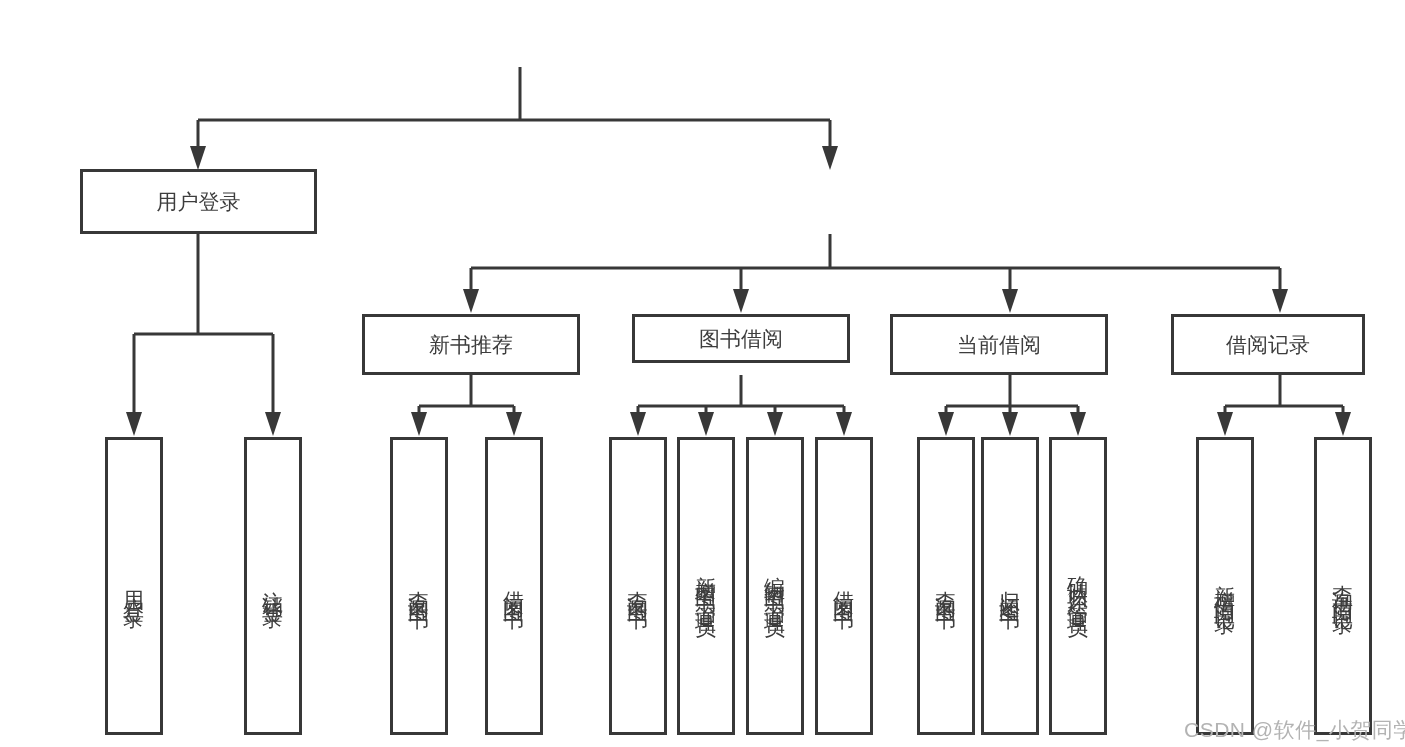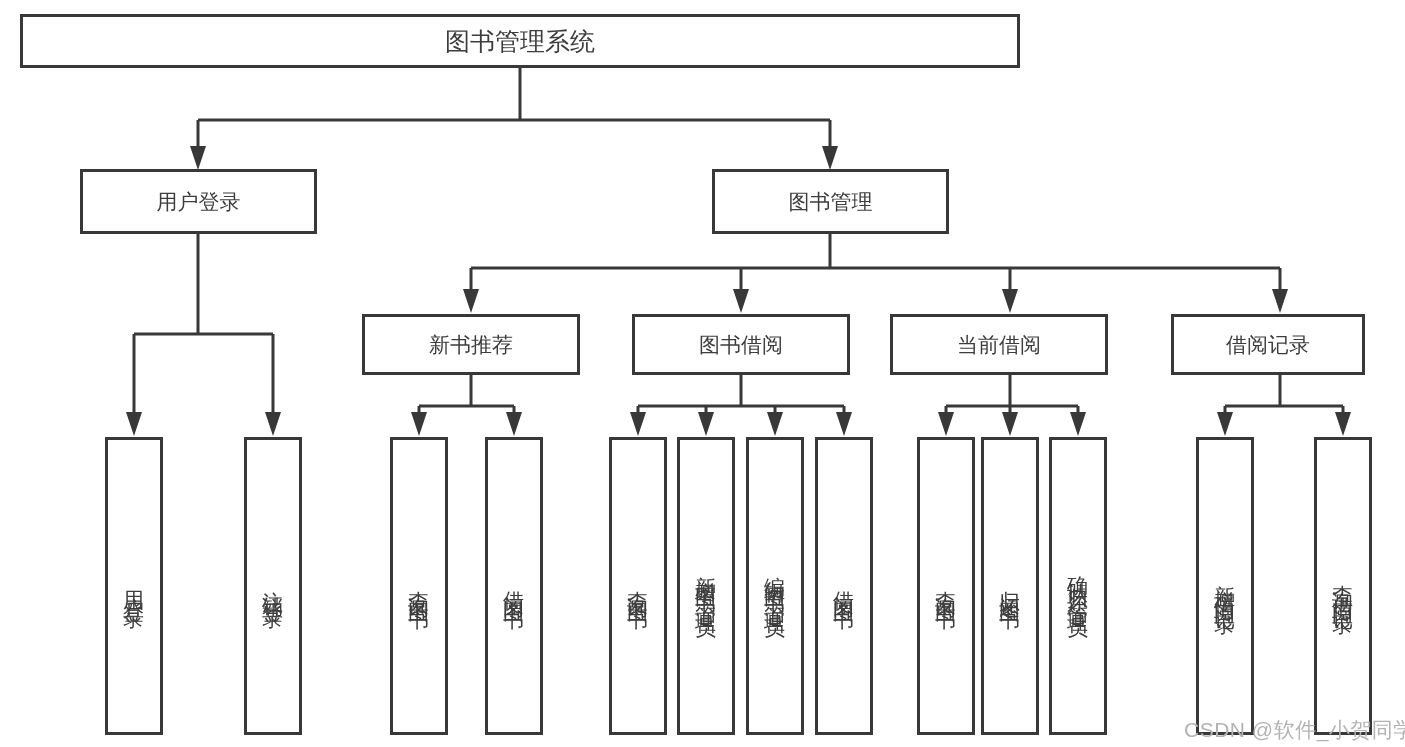--- a/index.html
+++ b/index.html
@@ -113,7 +113,6 @@
     </g>
   </svg>
 
-  <div class="box root n-root">图书管理系统</div>
 
   <div class="box n-user-login">用户登录</div>
   <div class="box n-book-mgmt">图书管理</div>

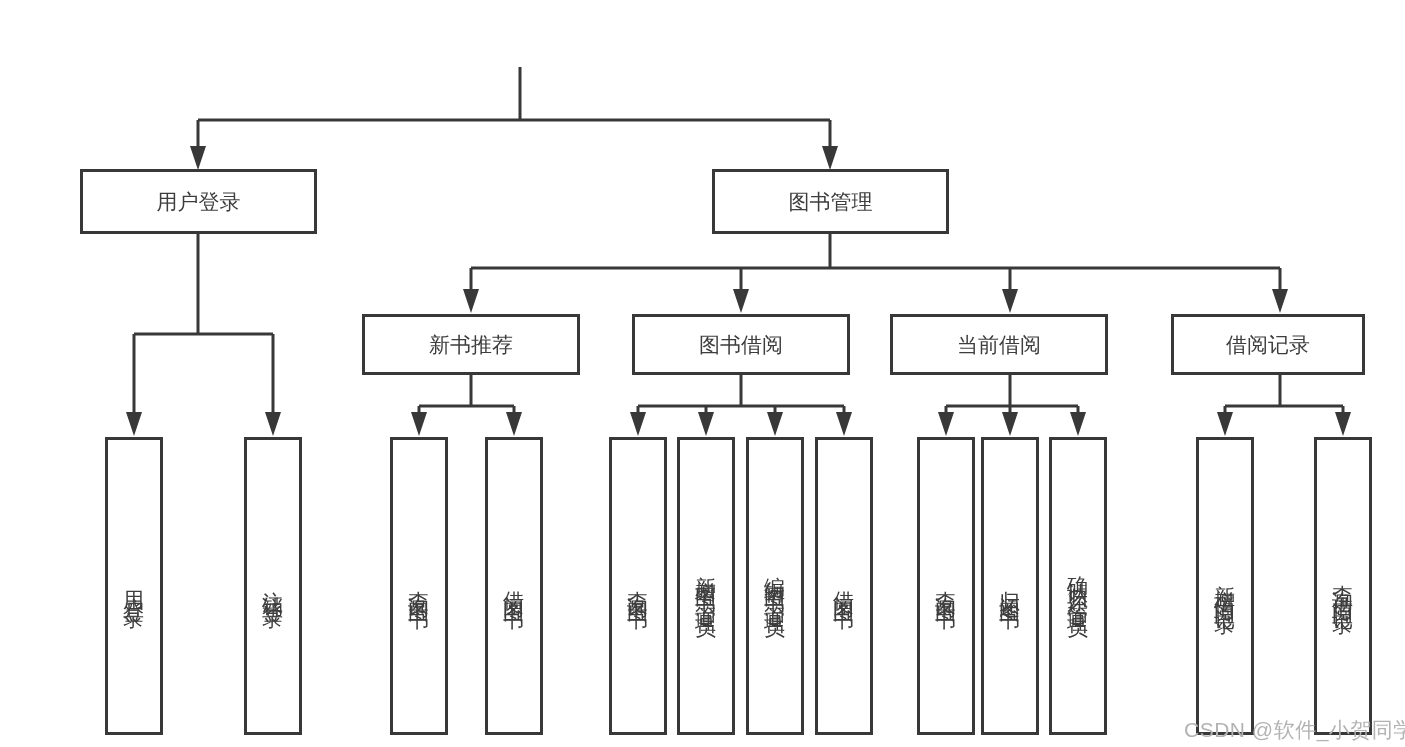--- a/index.html
+++ b/index.html
@@ -115,7 +115,6 @@
 
 
   <div class="box n-user-login">用户登录</div>
-  <div class="box n-book-mgmt">图书管理</div>
 
   <div class="box n-l3-a">新书推荐</div>
   <div class="box n-l3-b">图书借阅</div>

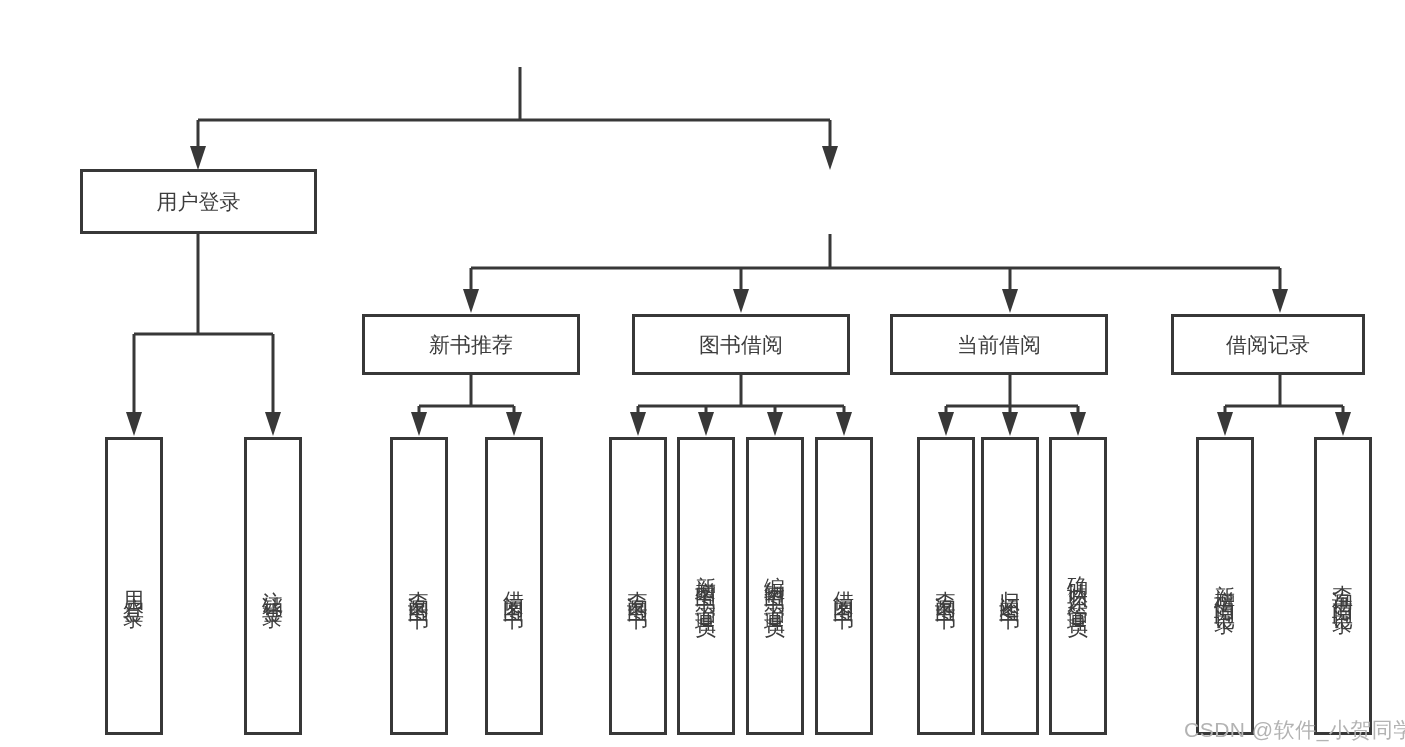--- a/index.html
+++ b/index.html
@@ -47,7 +47,7 @@
   .n-user-login  { left: 80px;   top: 169px; width: 237px;  height: 65px; }
   .n-book-mgmt   { left: 712px;  top: 169px; width: 237px;  height: 65px; }
   .n-l3-a        { left: 362px;  top: 314px; width: 218px;  height: 61px; }
-  .n-l3-b        { left: 632px;  top: 314px; width: 218px;  height: 61px; }
+  .n-l3-b        { left: 632px;  top: 314px; width: 218px;  height: 49px; }
   .n-l3-c        { left: 890px;  top: 314px; width: 218px;  height: 61px; }
   .n-l3-d        { left: 1171px; top: 314px; width: 194px;  height: 61px; }
   .leaf          { top: 437px; width: 58px; height: 298px; }

